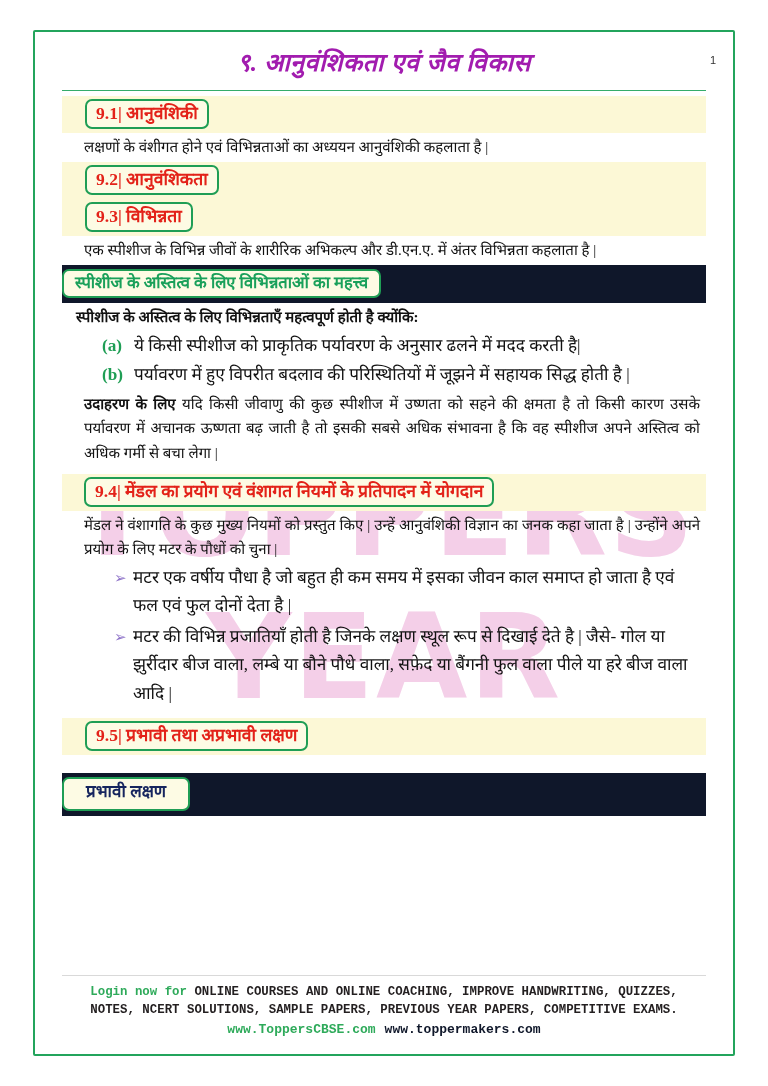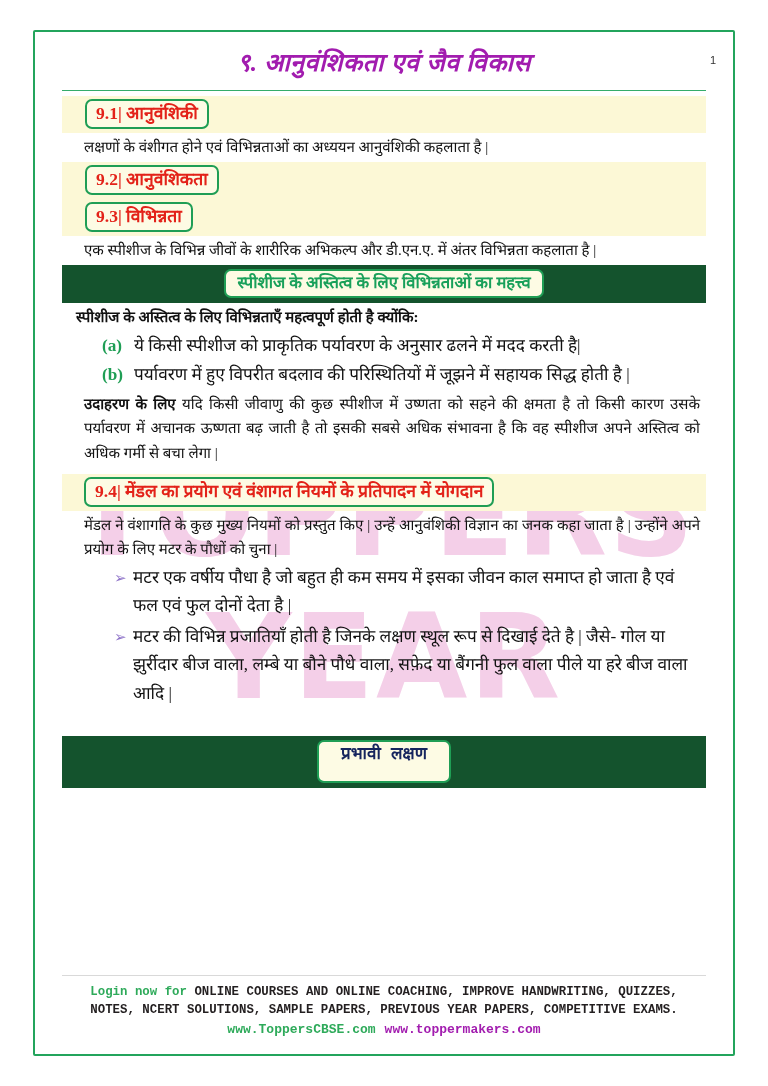--- a/index.html
+++ b/index.html
@@ -137,9 +137,9 @@
 
   
   .center-chip-row {
-    background: #14532d;
+    background: #0f172a;
     padding: 4px 0 5px 0;
-    text-align: center;
+    text-align: left;
   }
   .center-chip {
     display: inline-block;

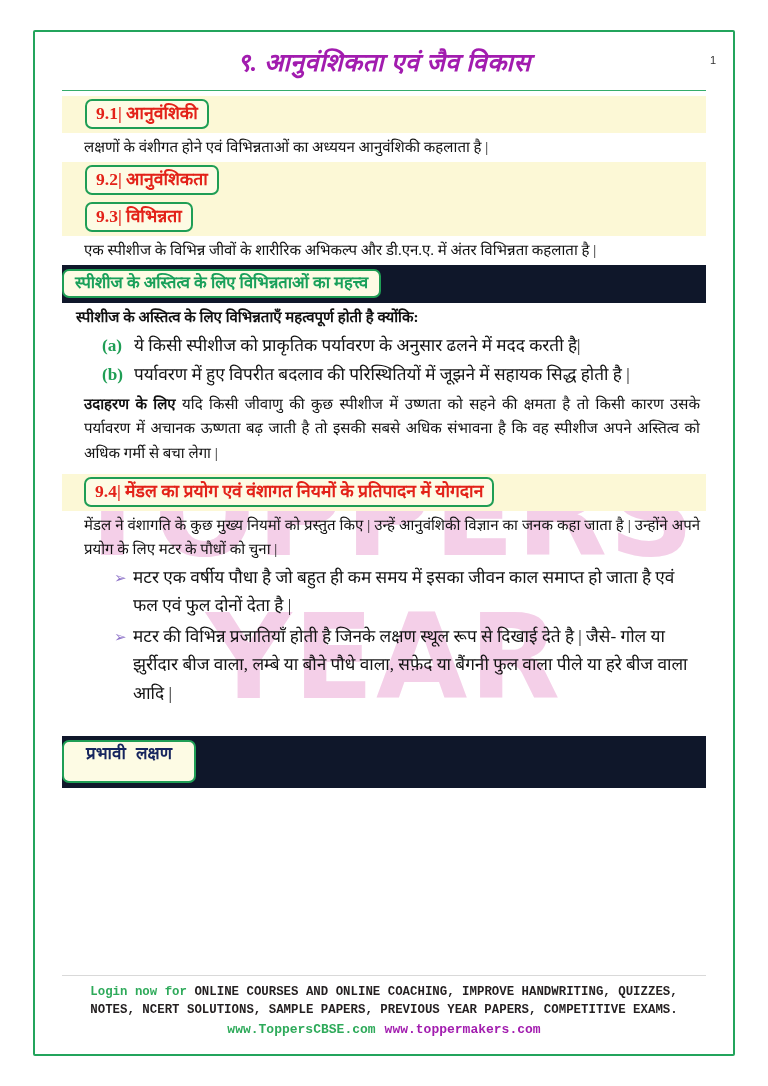--- a/index.html
+++ b/index.html
@@ -333,6 +333,9 @@
 
       <div class="spacer-sm"></div>
 
+      <div class="sec-chip-row">
+        <span class="sec-chip">9.5| प्रभावी तथा अप्रभावी लक्षण</span>
+      </div>
 
       <div class="spacer-white"></div>
 

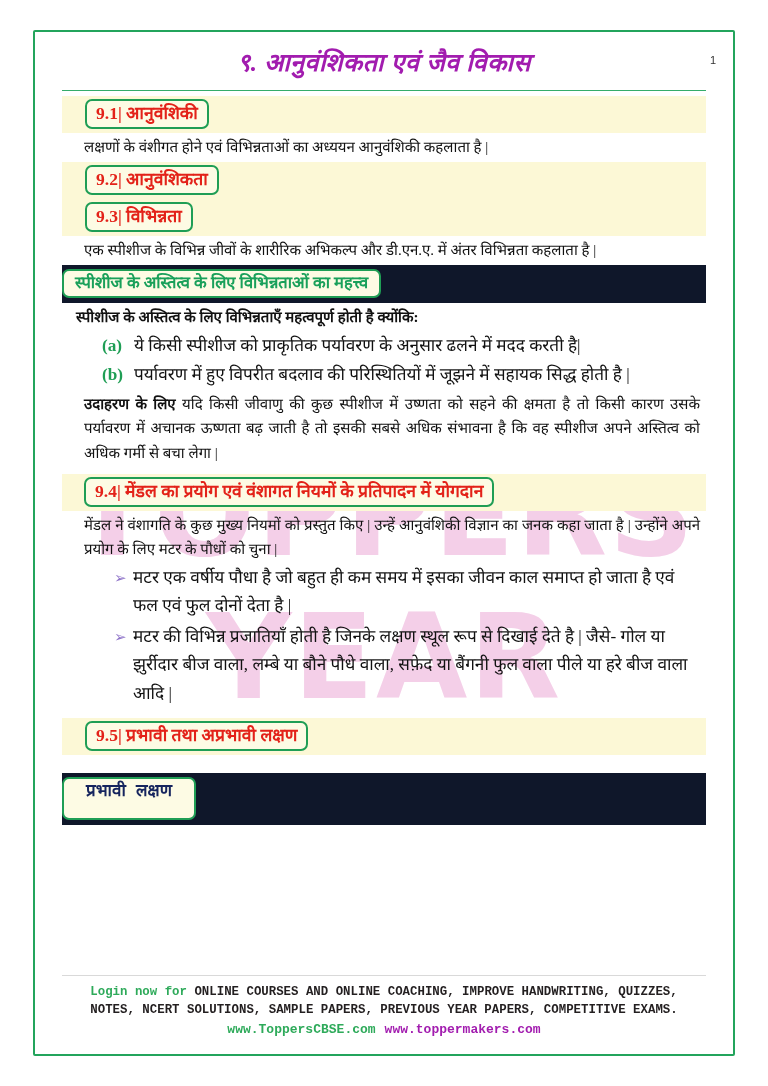--- a/index.html
+++ b/index.html
@@ -156,9 +156,8 @@
   }
   .center-chip.dark {
     color: #16255e;
-    padding: 2px 22px 15px 22px;
+    padding: 2px 22px 6px 22px;
     font-size: 17px;
-    font-family: Liberation Mono, monospace;
   }
 
   

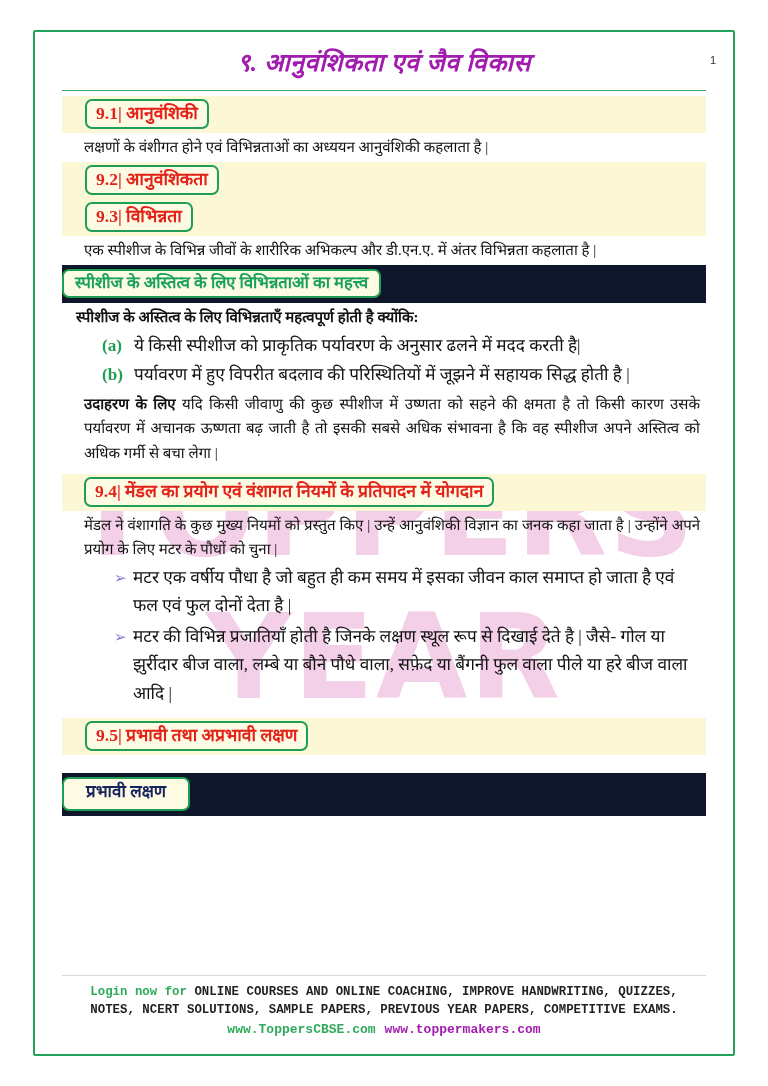--- a/index.html
+++ b/index.html
@@ -254,7 +254,7 @@
     font-size: 13px;
   }
   .footer-links .site-green { color: #2eaa5a; }
-  .footer-links .site-red { color: #a21caf; }
+  .footer-links .site-red { color: #0f172a; }
   .footer-links .gap { display: inline-block; width: 9px; }
 </style>
 </head>

